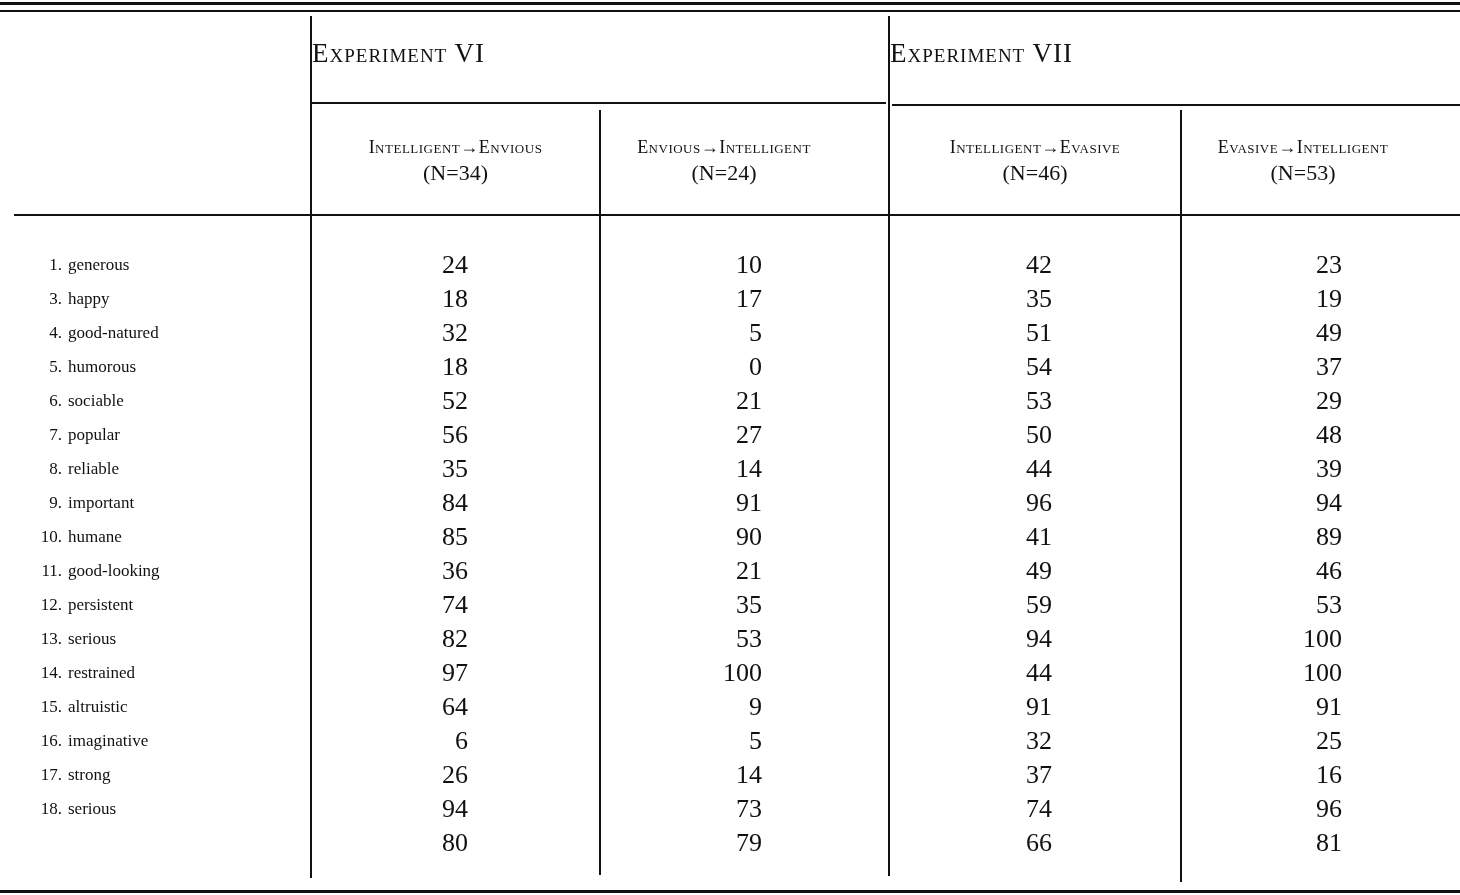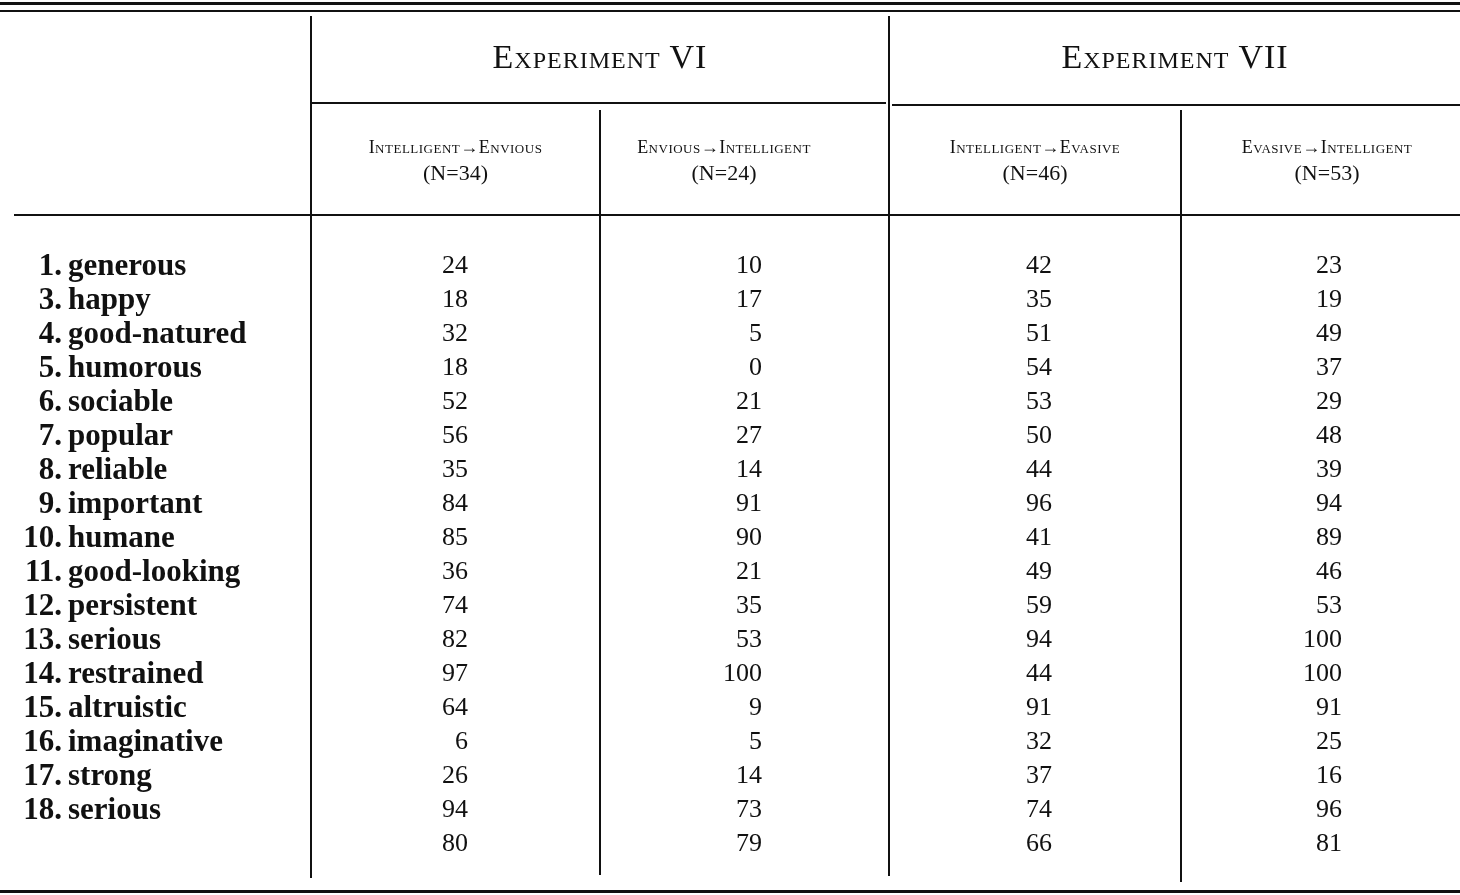--- a/index.html
+++ b/index.html
@@ -27,9 +27,9 @@
     .exp-title {
       position: absolute;
       top: 38px;
-      font-size: 34px;
+      font-size: 27px;
       letter-spacing: 1px;
-      text-align: center;
+      text-align: left;
       font-variant: small-caps;
     }
     .col-head {

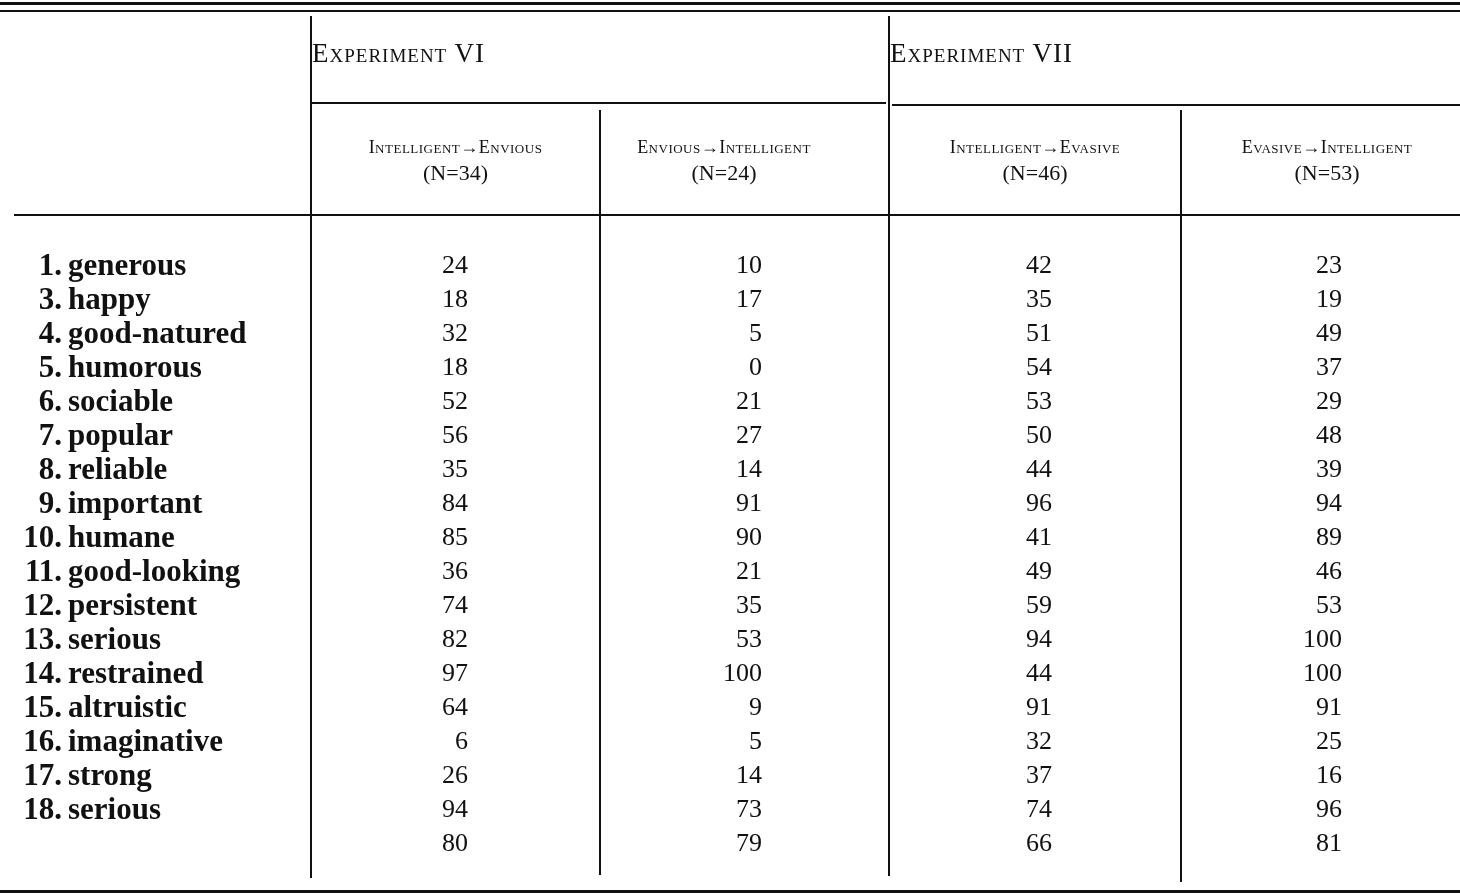--- a/index.html
+++ b/index.html
@@ -112,7 +112,7 @@
   <div class="cond">Intelligent→Evasive</div>
   <div class="n">(N=46)</div>
 </div>
-<div class="col-head" style="left:1182px;width:242px;margin-left:24px;">
+<div class="col-head" style="left:1182px;width:242px;">
   <div class="cond">Evasive→Intelligent</div>
   <div class="n">(N=53)</div>
 </div>

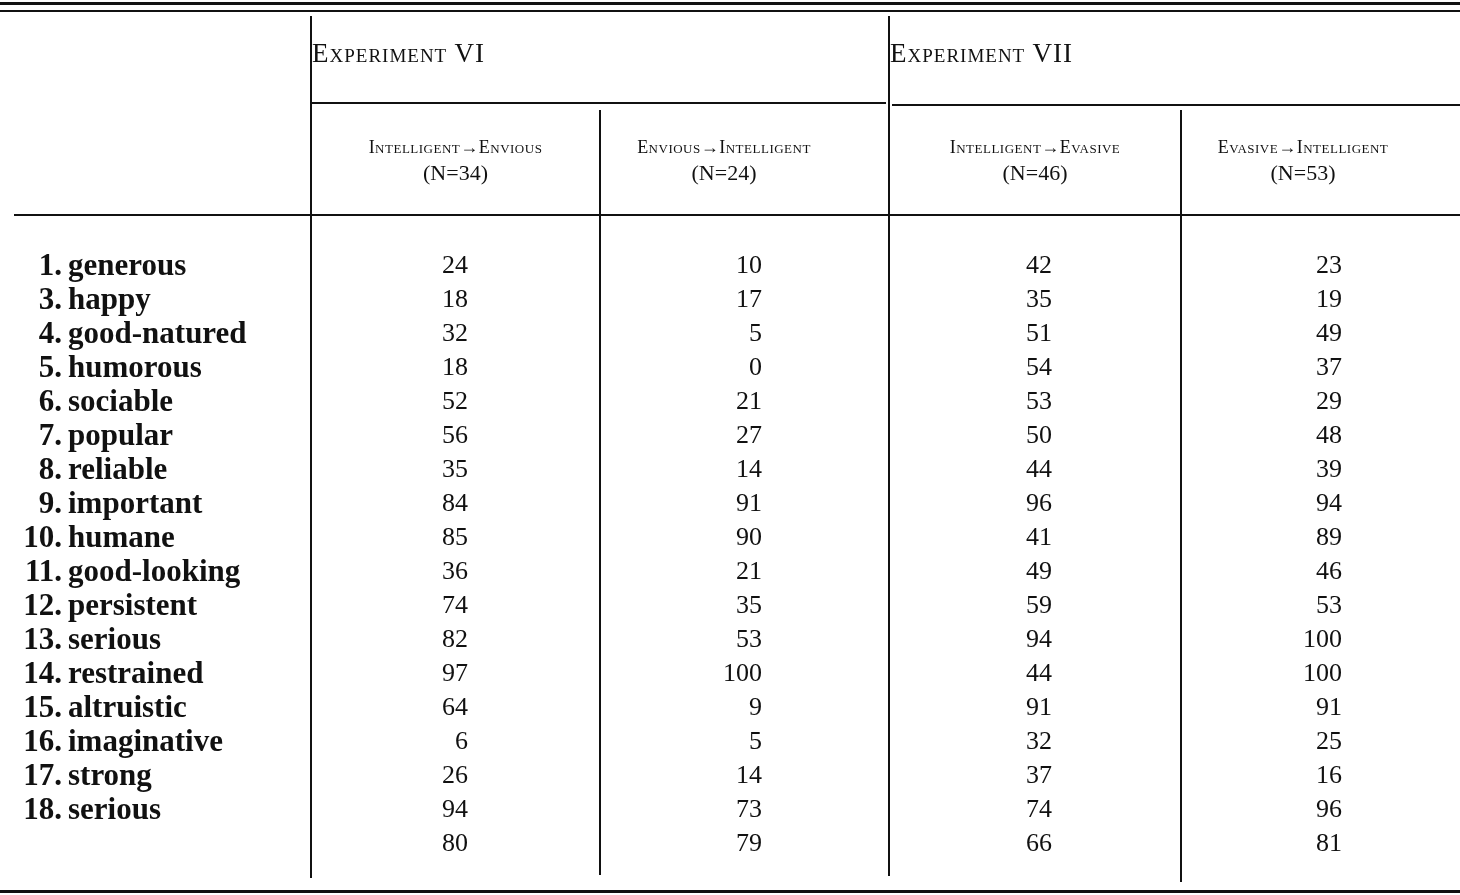--- a/index.html
+++ b/index.html
@@ -56,10 +56,9 @@
     .row-label {
       height: 34px;
       line-height: 34px;
-      font-size: 31px;
+      font-size: 17px;
       white-space: nowrap;
       position: relative;
-      font-weight: bold;
     }
     .row-label .num {
       display: inline-block;

